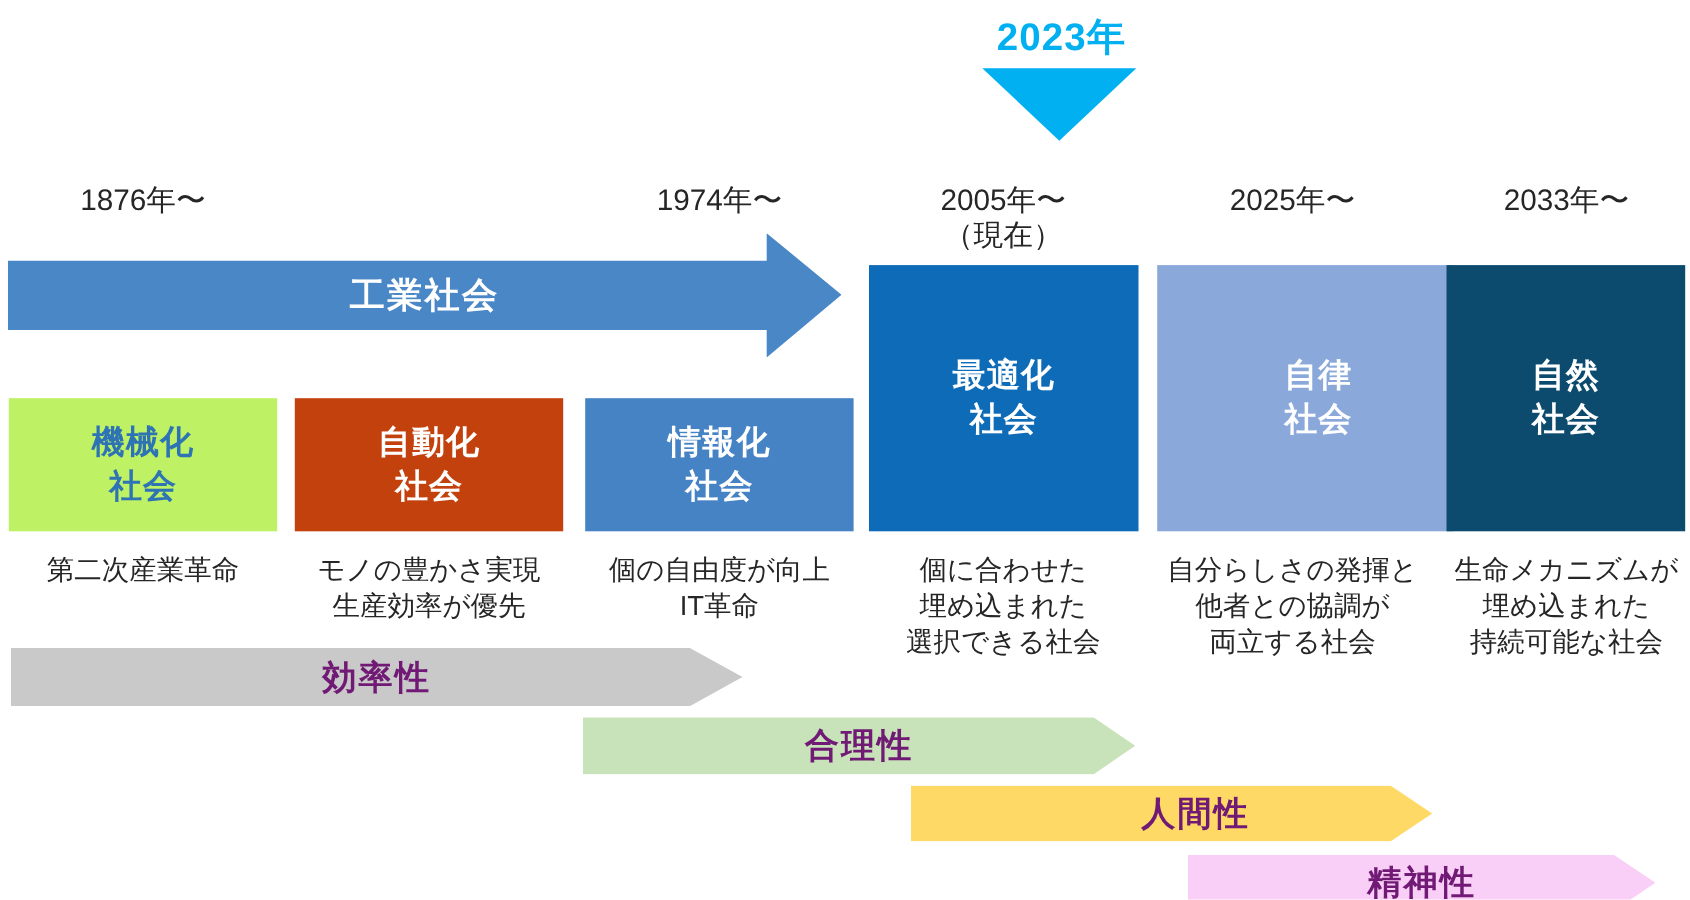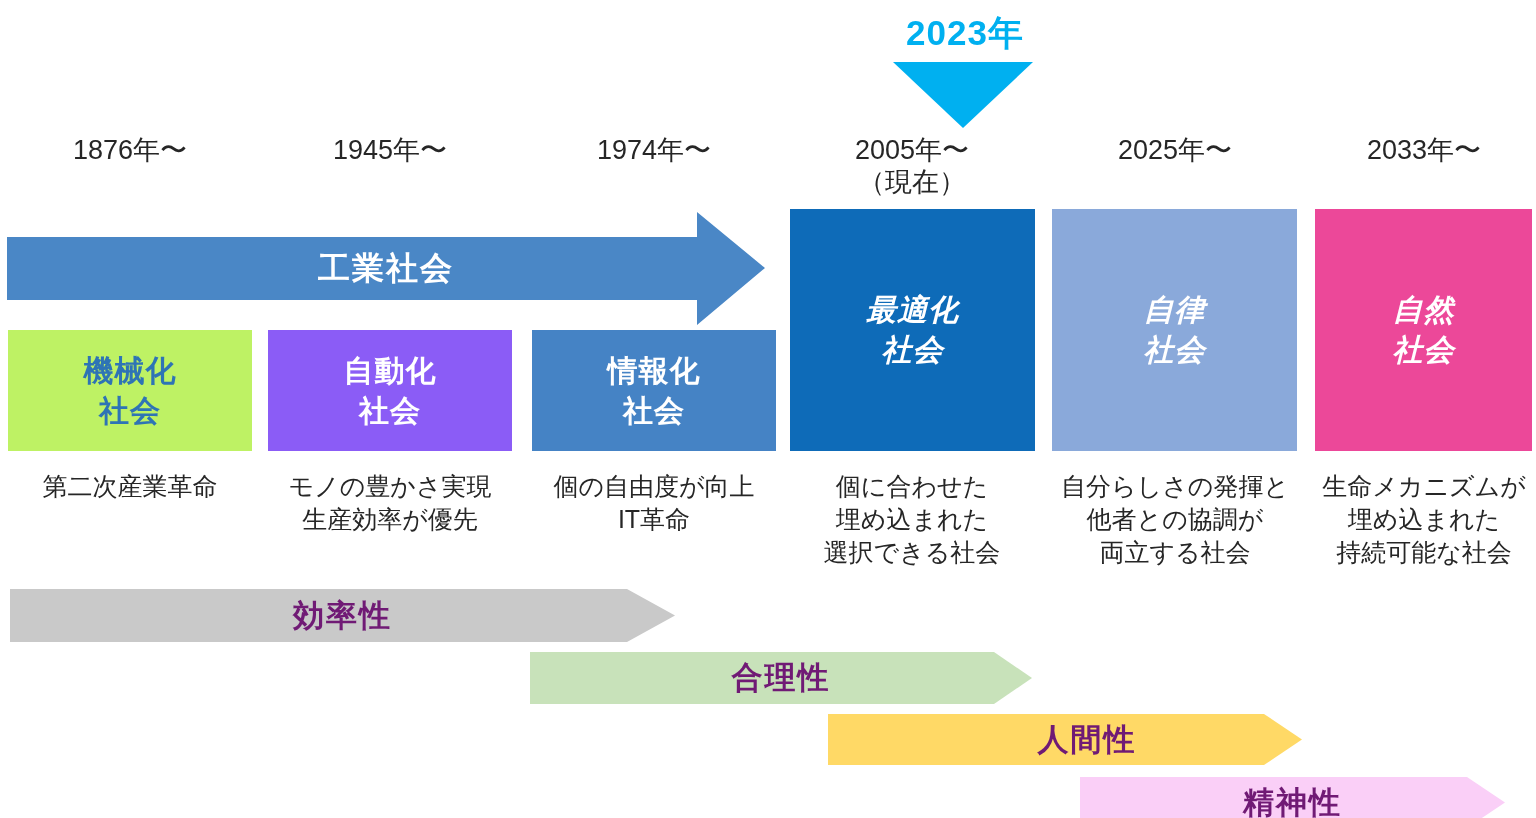--- a/index.html
+++ b/index.html
@@ -7,7 +7,7 @@
   .stage{position:relative;width:1536px;height:818px;background:#ffffff;overflow:hidden;}
 
   .abs{position:absolute;}
-  .pre{white-space:pre-line;}
+  .pre{white-space:pre-line;margin-top:32px;}
 
   
   .marker-label{left:860px;top:10px;width:210px;text-align:center;

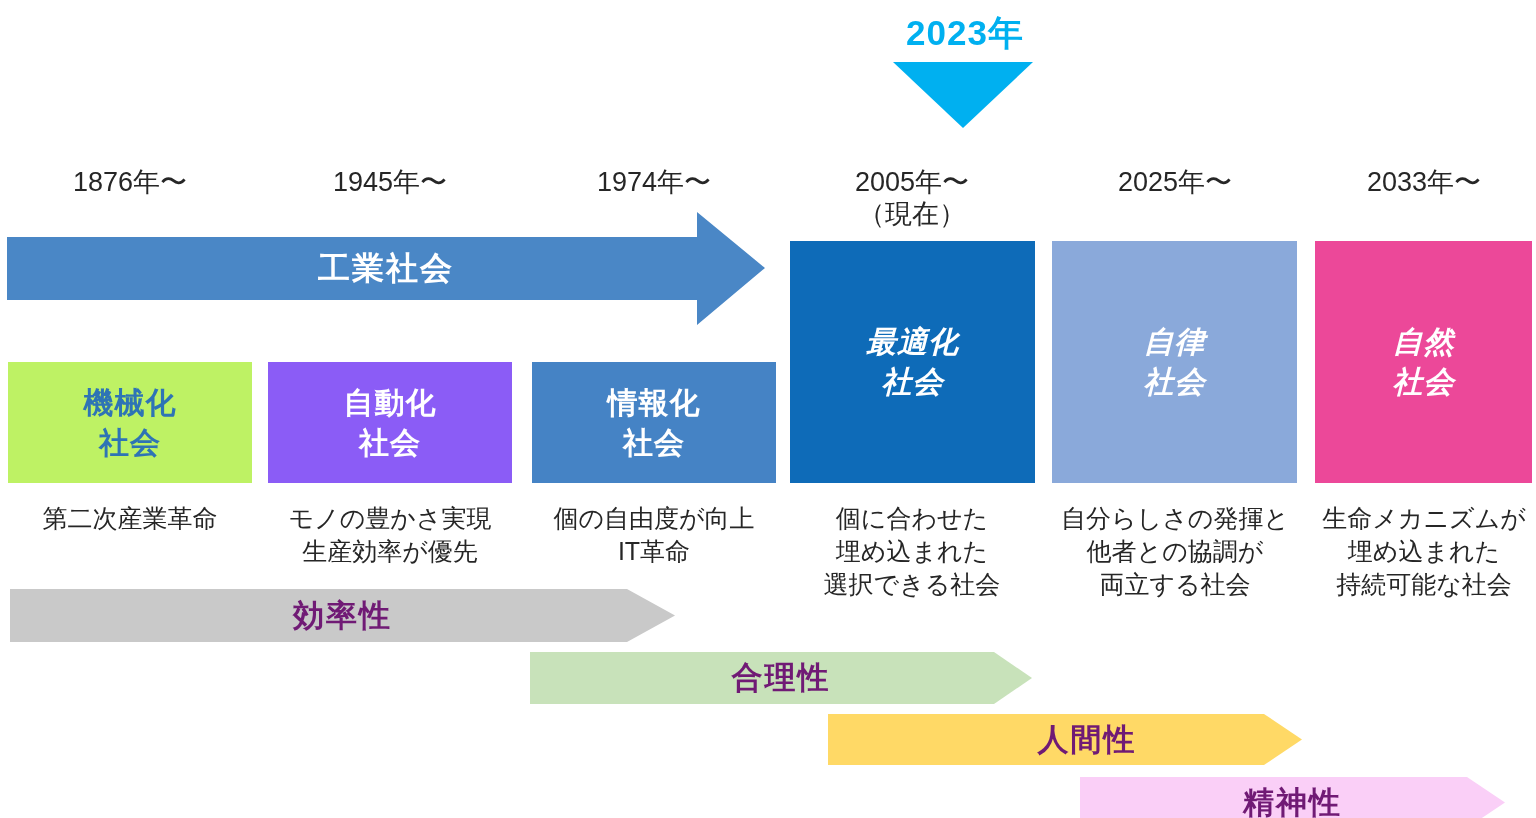--- a/index.html
+++ b/index.html
@@ -66,7 +66,6 @@
   <div class="abs marker-triangle" style="border-top-color: rgb(0, 176, 240);"></div>
 
   <div class="abs year c1 pre">1876年〜</div>
-  <div class="abs year c2 pre">1945年〜</div>
   <div class="abs year c3 pre">1974年〜</div>
   <div class="abs year c4 pre">2005年〜
 （現在）</div>

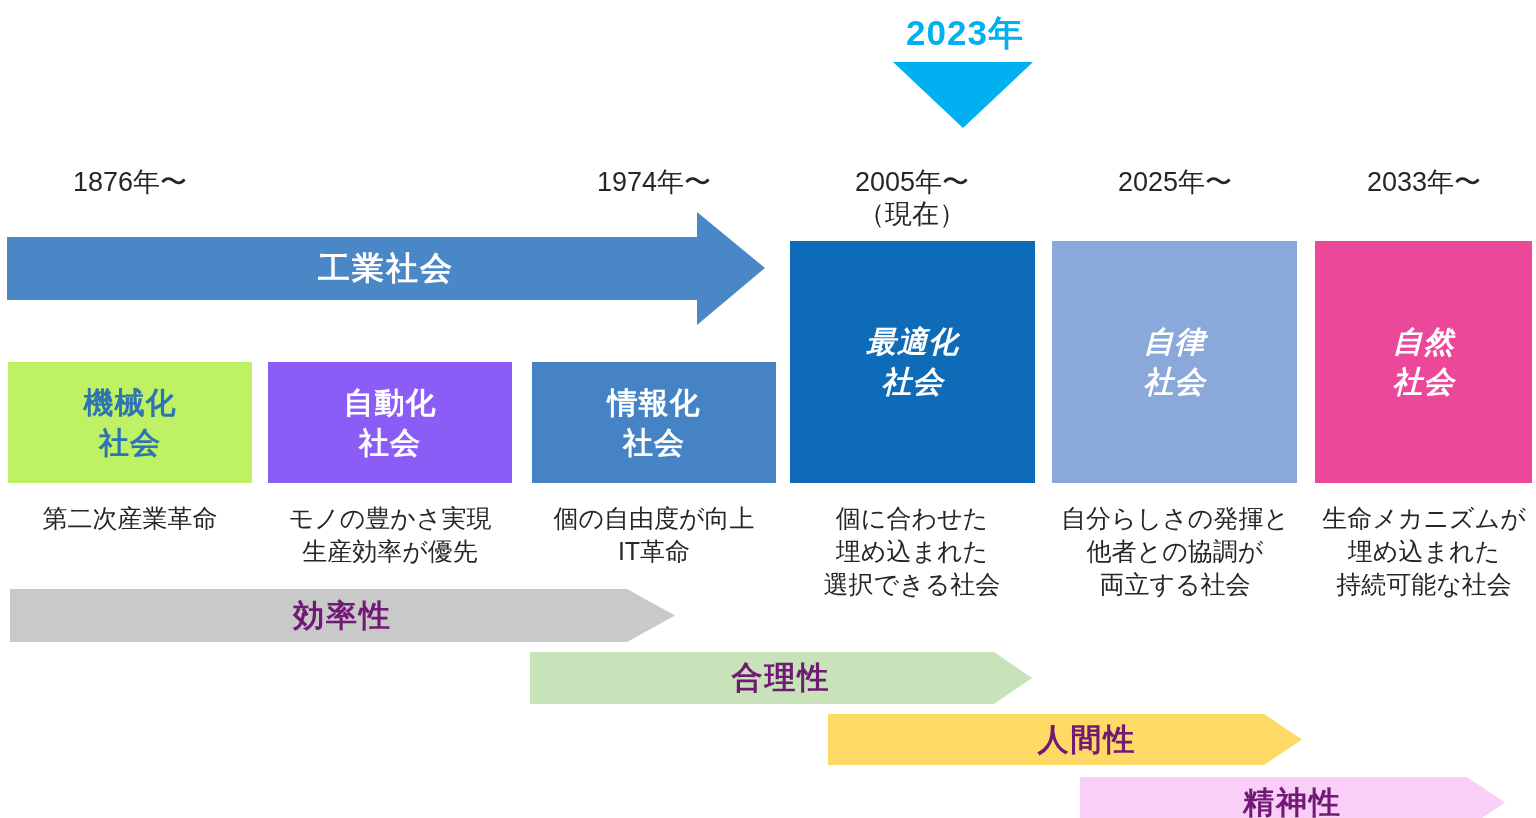--- a/index.html
+++ b/index.html
@@ -33,7 +33,7 @@
   .box{display:flex;align-items:center;justify-content:center;text-align:center;
     font-size:30px;font-weight:bold;line-height:40px;color:#ffffff;letter-spacing:1px;}
   .box.short{top:330px;height:121px;}
-  .box.tall{top:209px;height:242px;font-style:italic;}
+  .box.tall{top:209px;height:242px;}
   .box.b1{left:8px;width:244px;background:#bef264;color:#2E74B5;}
   .box.b2{left:268px;width:244px;background:#8b5cf6;}
   .box.b3{left:532px;width:244px;background:#4583C5;}

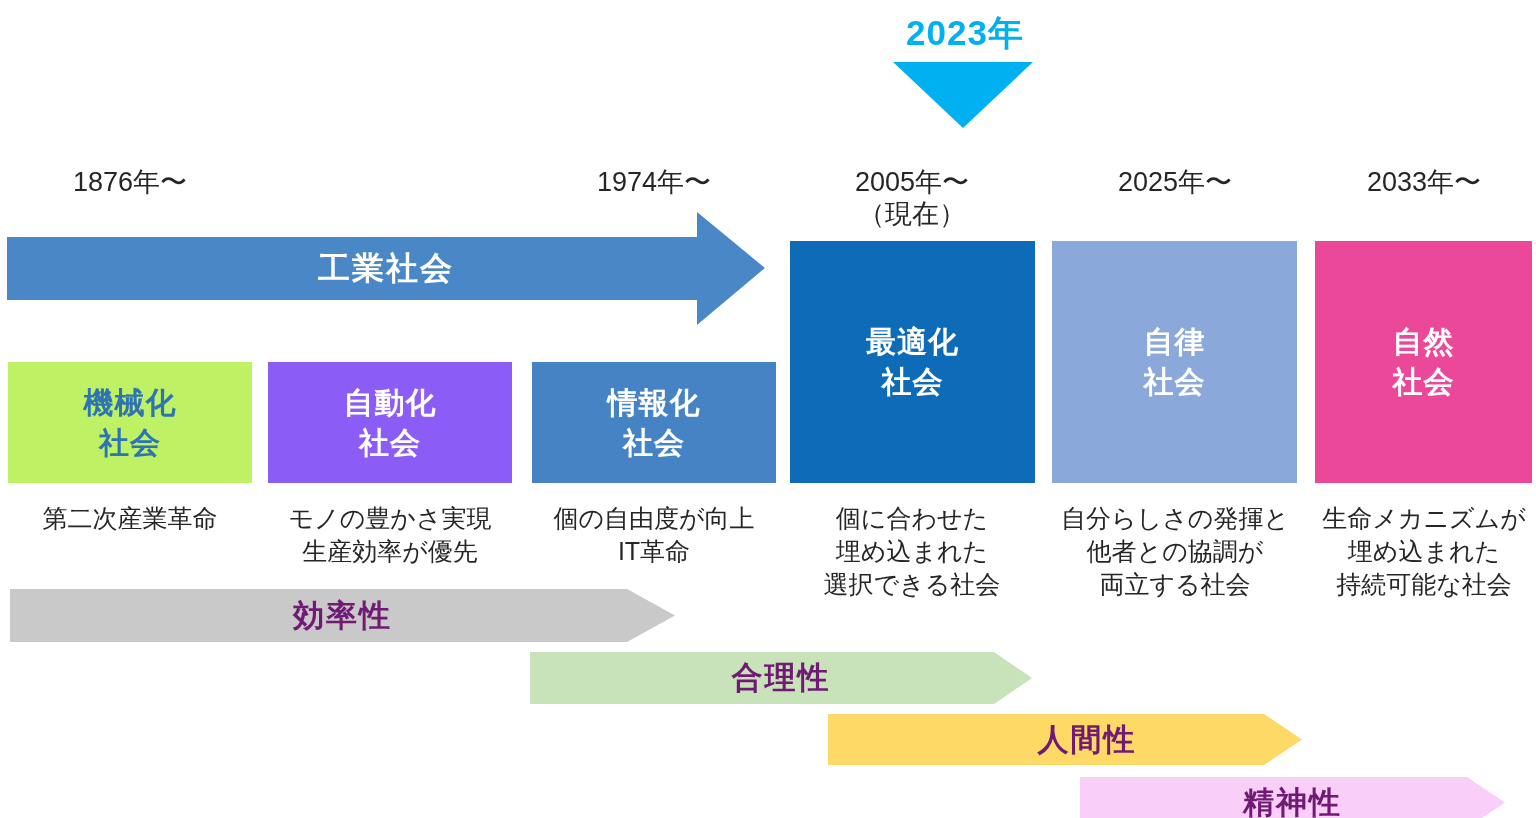--- a/index.html
+++ b/index.html
@@ -38,7 +38,7 @@
   .box.b2{left:268px;width:244px;background:#8b5cf6;}
   .box.b3{left:532px;width:244px;background:#4583C5;}
   .box.b4{left:790px;width:245px;background:#0E6BB8;}
-  .box.b5{left:1052px;width:245px;background:#8AA9DA;}
+  .box.b5{left:1052px;width:245px;background:#8AA9DA;padding-left:24px;}
   .box.b6{left:1315px;width:217px;background:#ec4899;}
 
   

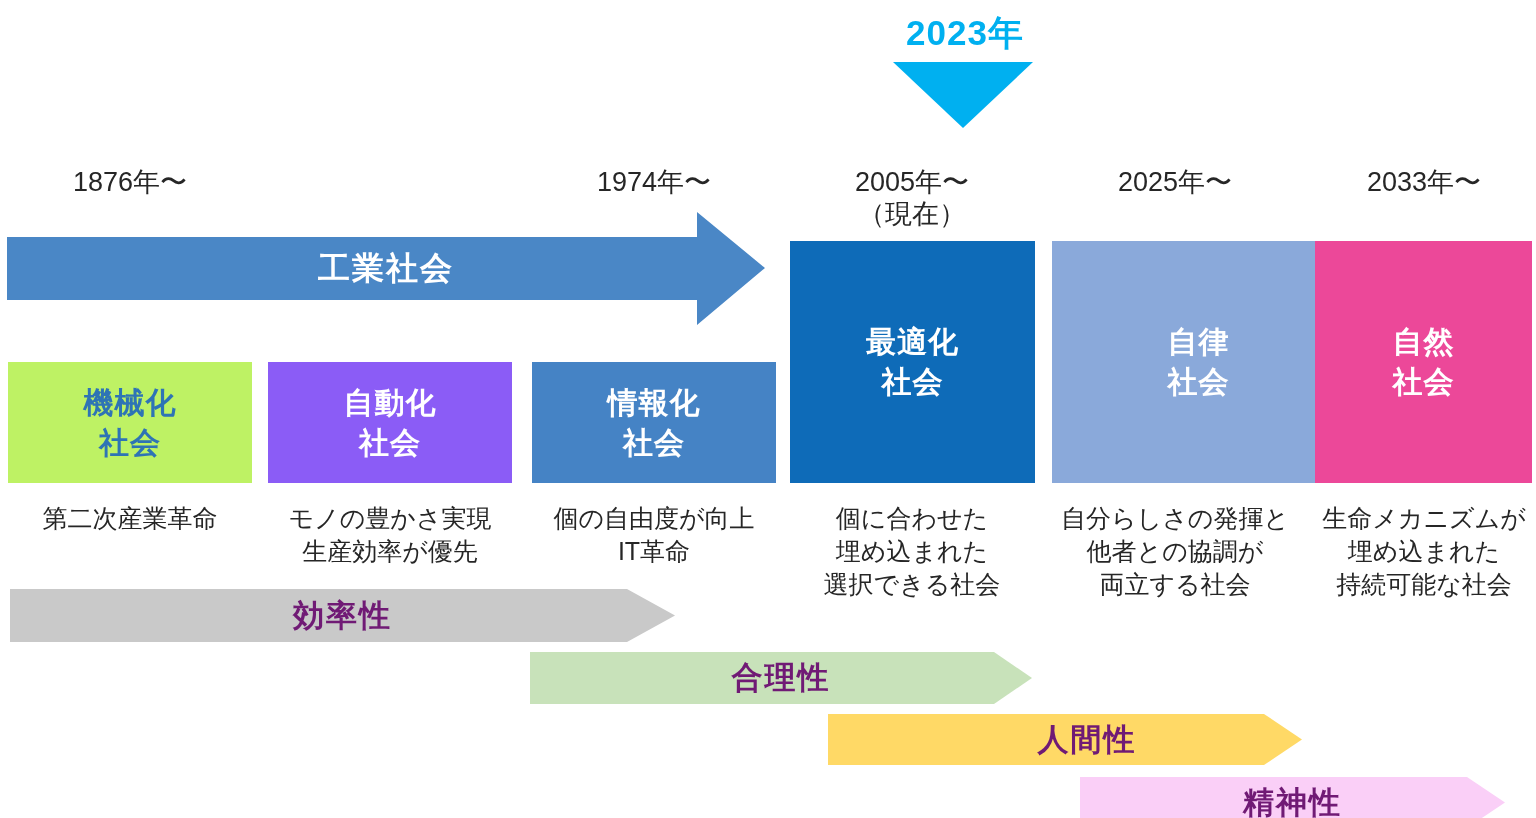--- a/index.html
+++ b/index.html
@@ -39,7 +39,7 @@
   .box.b3{left:532px;width:244px;background:#4583C5;}
   .box.b4{left:790px;width:245px;background:#0E6BB8;}
   .box.b5{left:1052px;width:245px;background:#8AA9DA;padding-left:24px;}
-  .box.b6{left:1315px;width:217px;background:#ec4899;}
+  .box.b6{left:1315px;width:217px;background:#0c4a6e;}
 
   
   .desc{top:470px;width:280px;text-align:center;font-size:25px;font-weight:500;

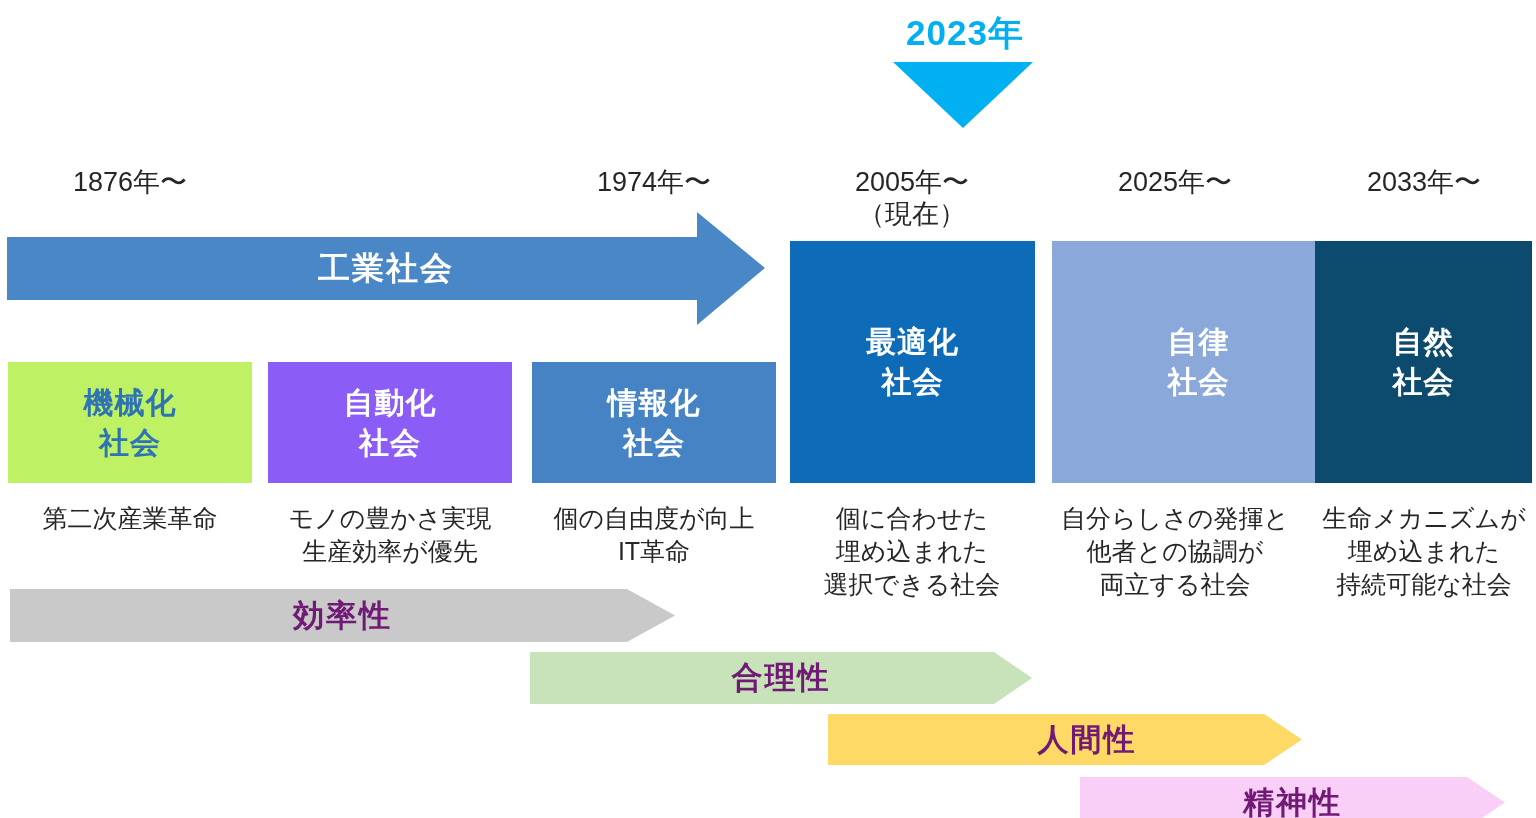--- a/index.html
+++ b/index.html
@@ -35,7 +35,7 @@
   .box.short{top:330px;height:121px;}
   .box.tall{top:209px;height:242px;}
   .box.b1{left:8px;width:244px;background:#bef264;color:#2E74B5;}
-  .box.b2{left:268px;width:244px;background:#8b5cf6;}
+  .box.b2{left:268px;width:244px;background:#c2410c;}
   .box.b3{left:532px;width:244px;background:#4583C5;}
   .box.b4{left:790px;width:245px;background:#0E6BB8;}
   .box.b5{left:1052px;width:245px;background:#8AA9DA;padding-left:24px;}

